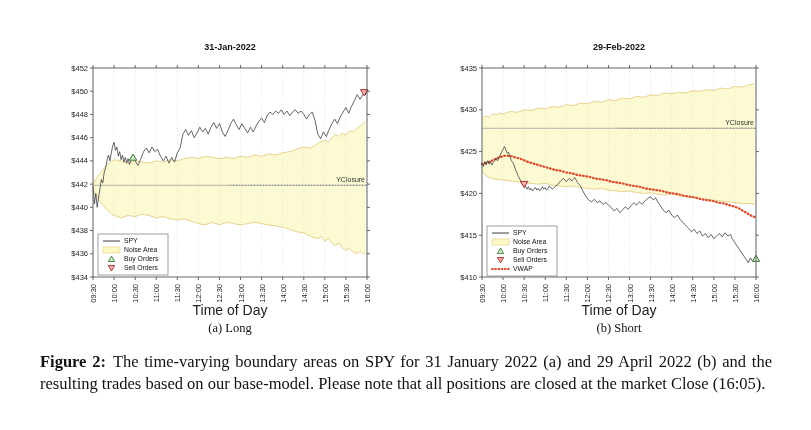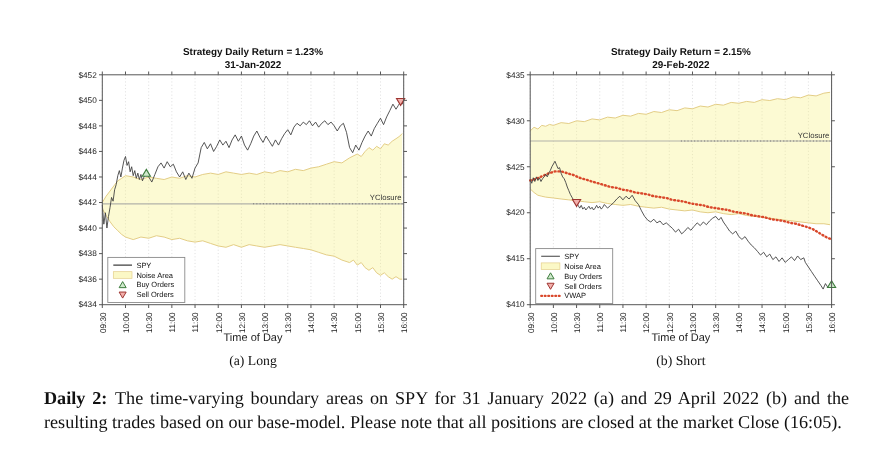--- a/index.html
+++ b/index.html
@@ -238,7 +238,6 @@
   </svg>
 
   <div class="chart-title tA">
-    <div>Strategy Daily Return = 1.23%</div>
     <div>31-Jan-2022</div>
   </div>
   <div class="chart-title tB">

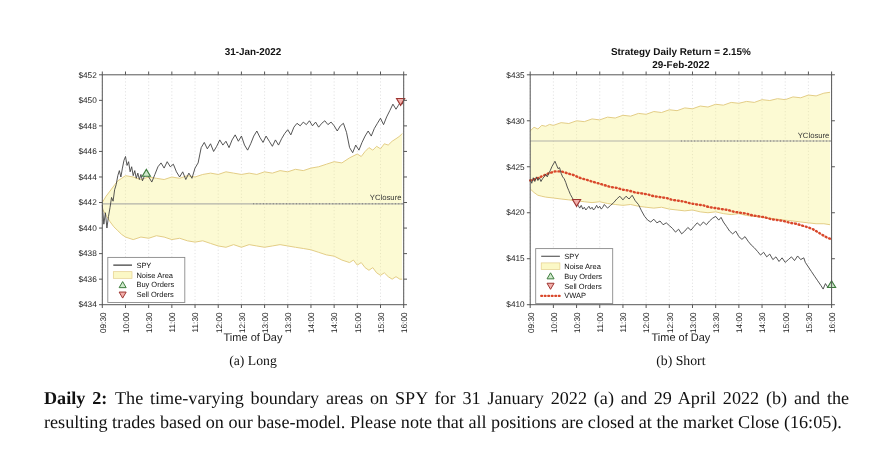--- a/index.html
+++ b/index.html
@@ -241,7 +241,6 @@
     <div>31-Jan-2022</div>
   </div>
   <div class="chart-title tB">
-    <div>Strategy Daily Return = 2.15%</div>
     <div>29-Feb-2022</div>
   </div>
 

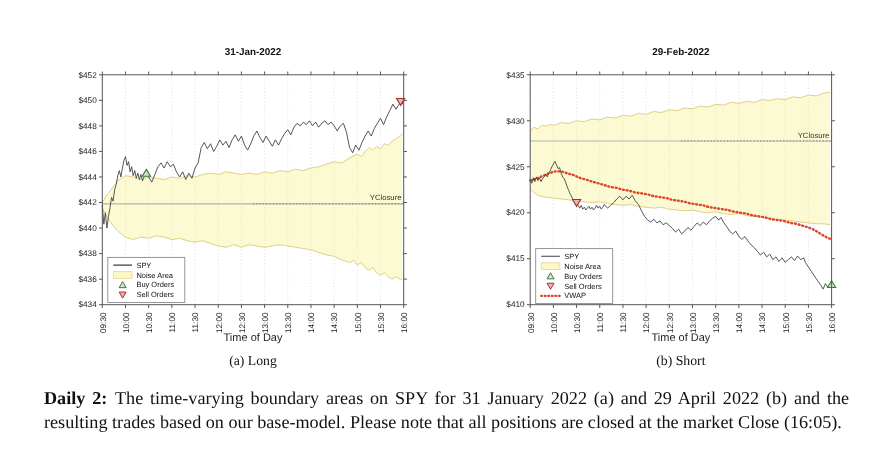--- a/index.html
+++ b/index.html
@@ -9,7 +9,7 @@
         font-size:9px;font-weight:bold;color:#111;line-height:12px;}
   .tA{left:93px;} .tB{left:482px;}
   .xlabel{position:absolute;top:302px;width:274px;text-align:center;
-        font-size:10px;color:#222;}
+        font-size:14px;color:#222;}
   .xA{left:93px;} .xB{left:482px;}
   .subcap{position:absolute;top:321px;width:274px;text-align:center;
         font-family:"Liberation Serif",serif;font-size:12.5px;color:#111;}

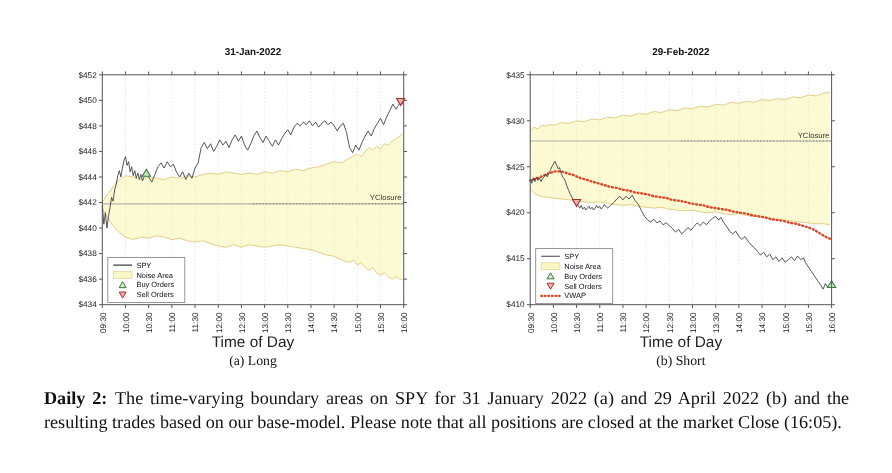--- a/index.html
+++ b/index.html
@@ -251,7 +251,7 @@
   <div class="subcap sB">(b) Short</div>
 
   <div class="caption">
-    <span class="cap-label">Daily 2:</span><span>The time-varying boundary areas on SPY for 31 January 2022 (a) and 29 April 2022 (b) and the resulting trades based on our base-model. Please note that all positions are closed at the market Close (16:05).</span>
+    <span class="cap-label">Figure 2:</span><span>The time-varying boundary areas on SPY for 31 January 2022 (a) and 29 April 2022 (b) and the resulting trades based on our base-model. Please note that all positions are closed at the market Close (16:05).</span>
   </div>
 
 </div>

